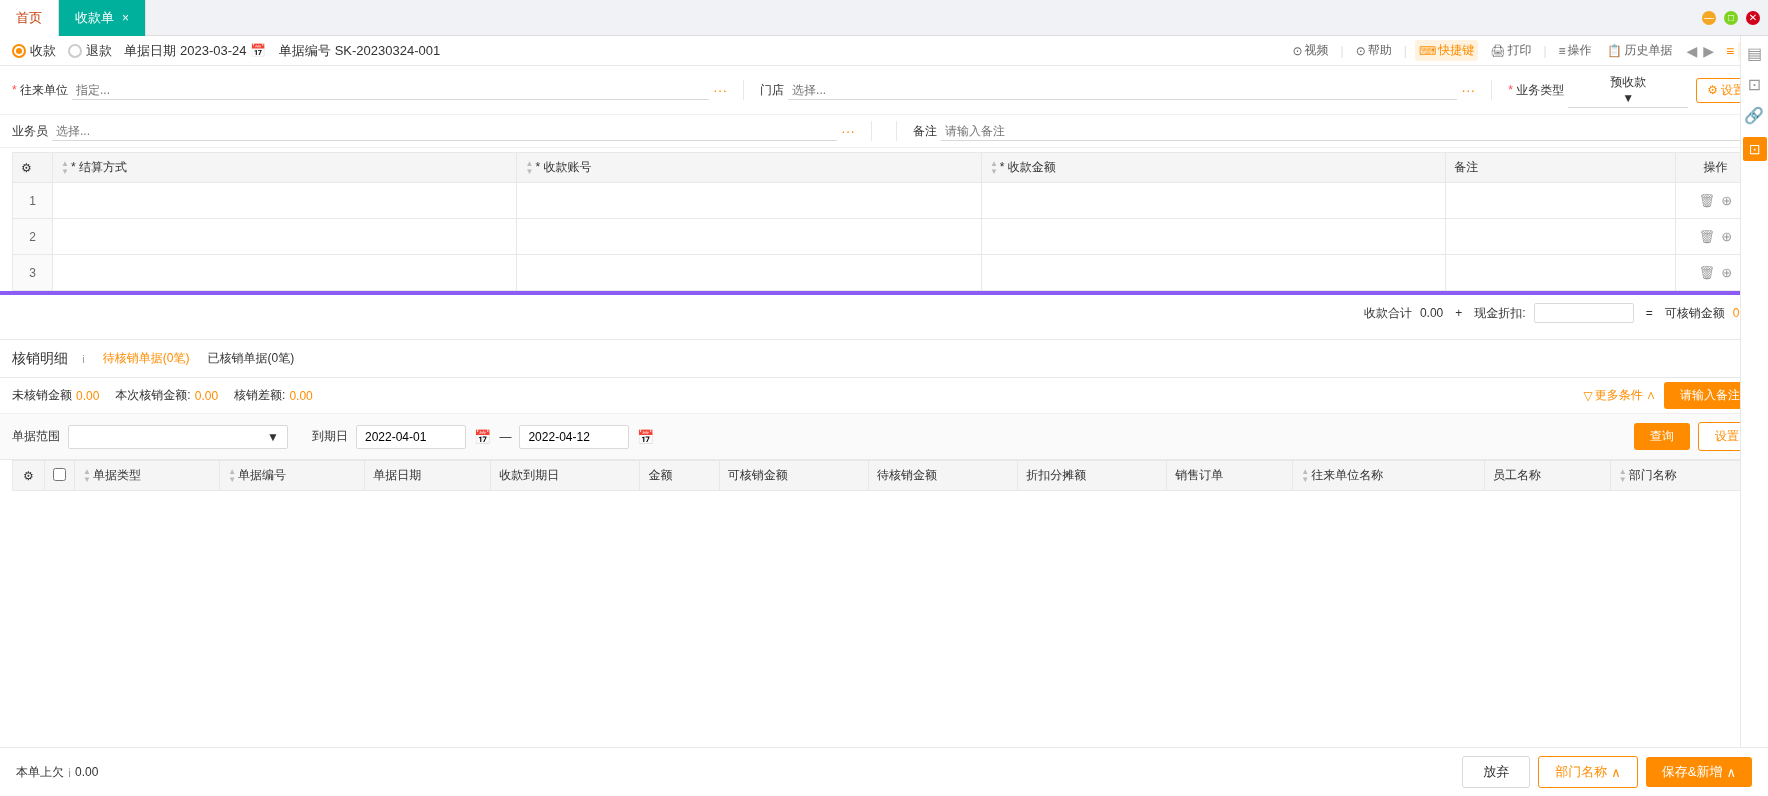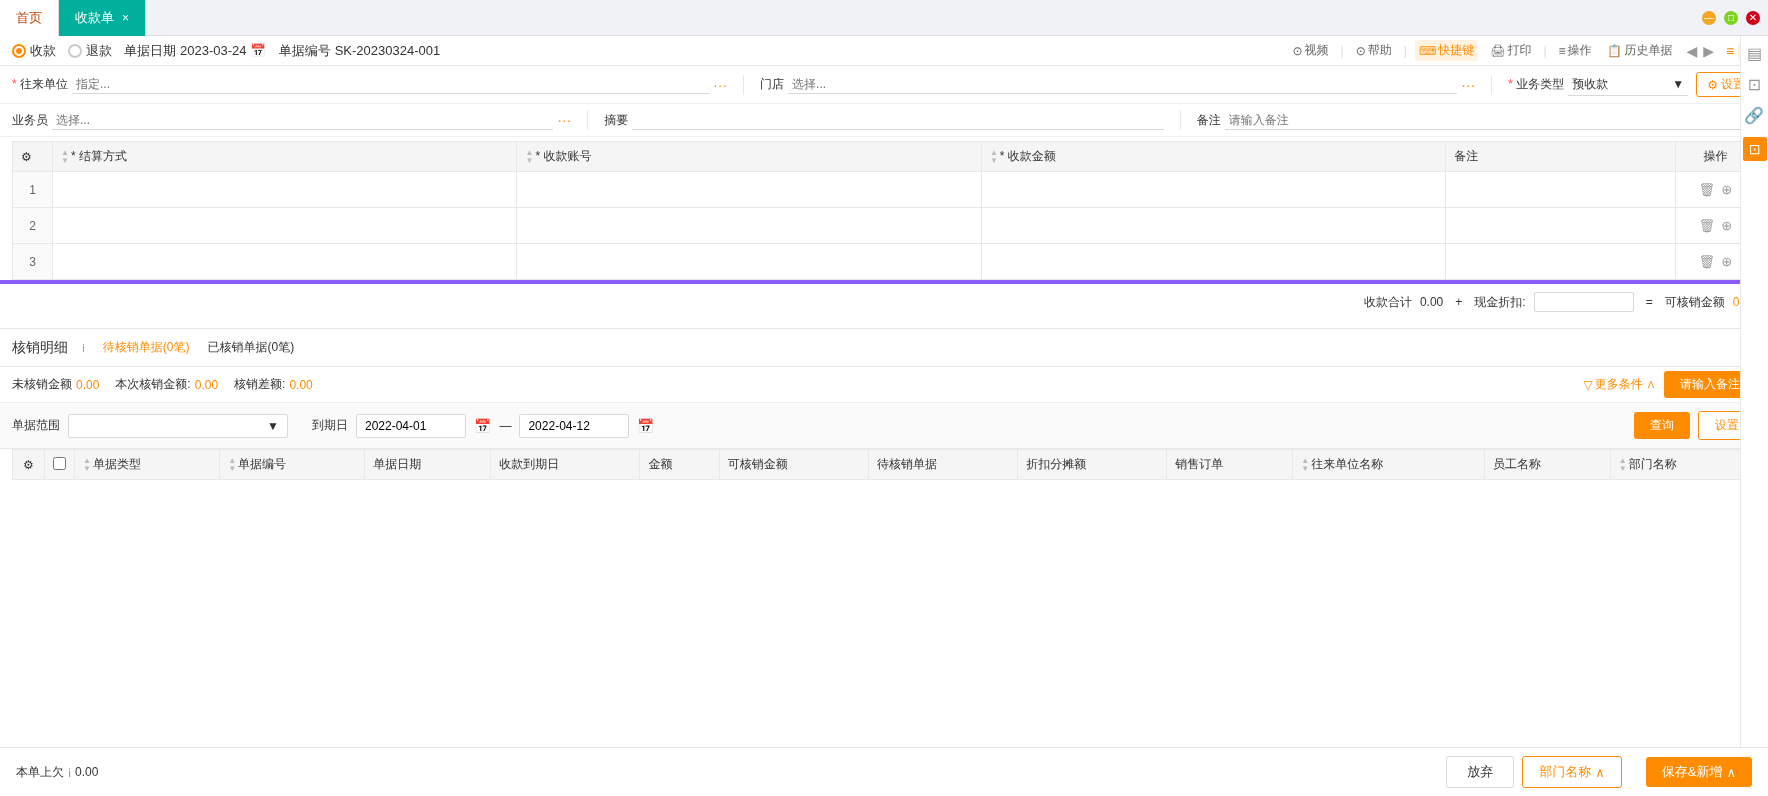--- a/index.html
+++ b/index.html
@@ -279,7 +279,7 @@
 
     <div class="field-group" style="flex: 0 0 auto;">
       <span class="field-label required">业务类型</span>
-      <div class="field-select" style="min-width: 120px; border-bottom: 1px solid #d9d9d9; padding: 2px 4px; display: flex; align-items: center; justify-content: space-between;">
+      <div class="field-select" style="min-width: 120px; border-bottom: 1px solid #d9d9d9; padding: 2px 4px; display: flex; align-items: center; justify-content: space-between; flex-direction: column;">
         <span>预收款</span>
         <span>▼</span>
       </div>

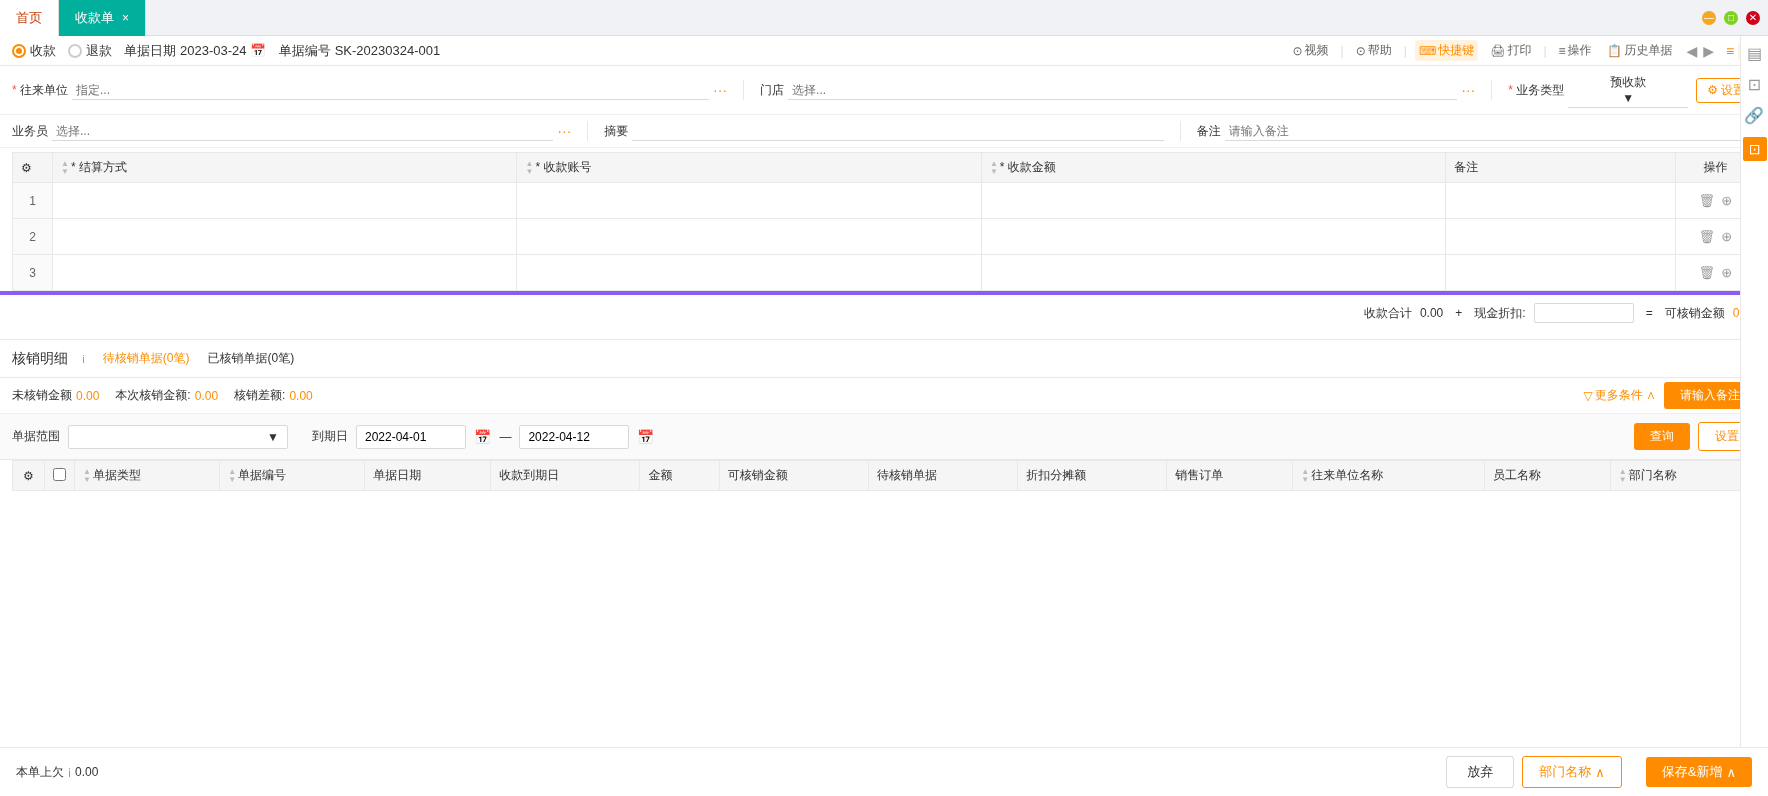--- a/index.html
+++ b/index.html
@@ -298,10 +298,6 @@
       <span class="field-more">···</span>
     </div>
     <div class="field-separator"></div>
-    <div class="field-group">
-      <span class="field-label">摘要</span>
-      <input class="field-input" type="text" style="width: 360px;">
-    </div>
     <div class="field-separator"></div>
     <div class="field-group">
       <span class="field-label">备注</span>

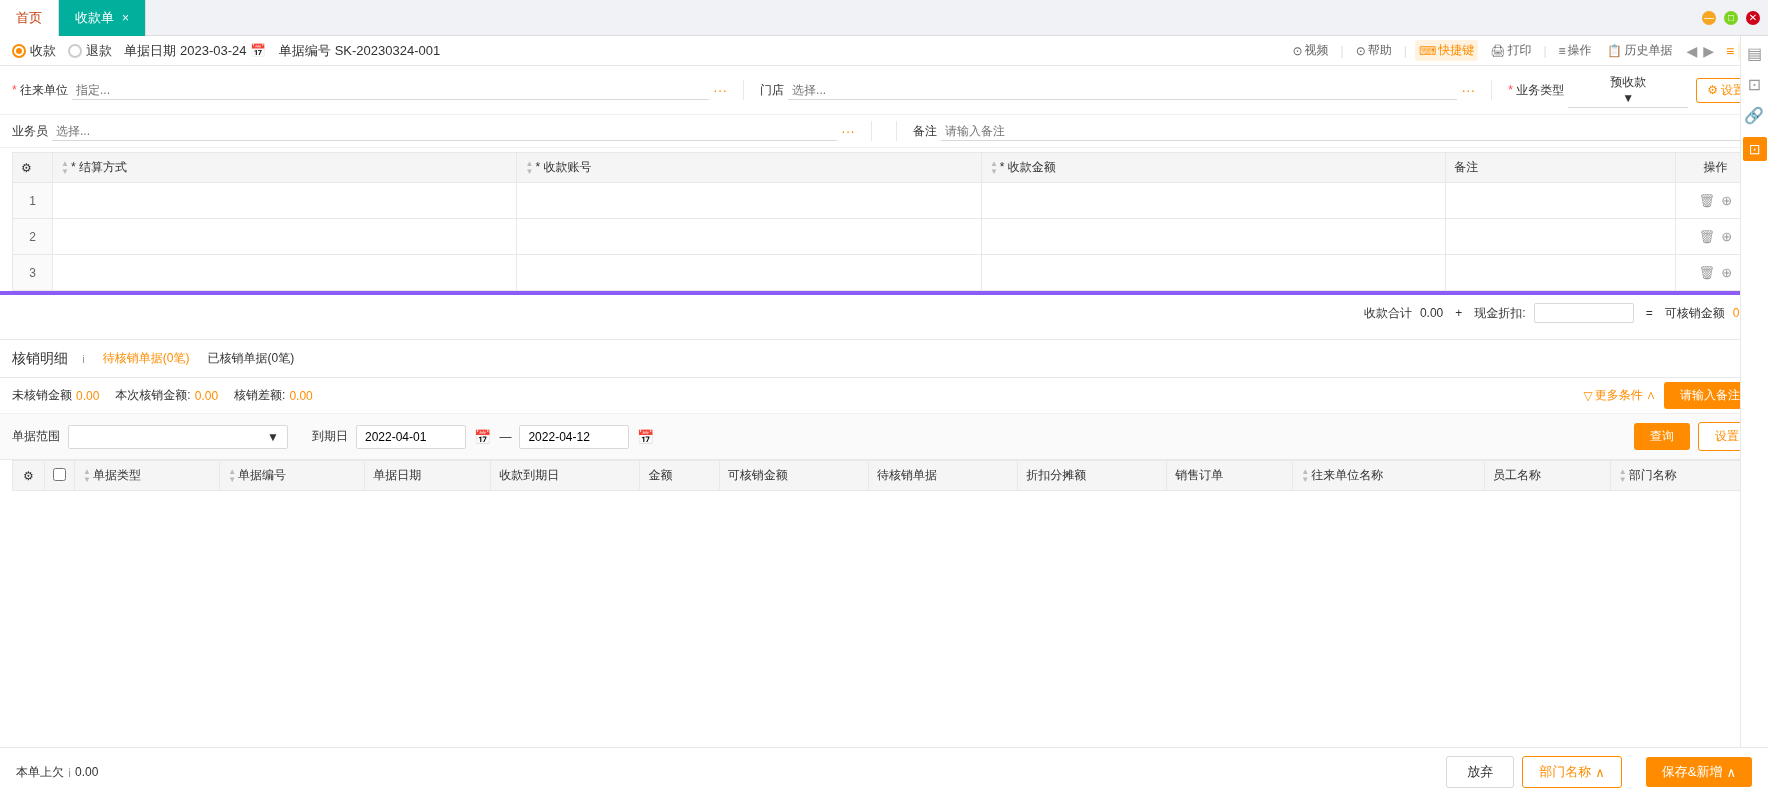--- a/index.html
+++ b/index.html
@@ -493,7 +493,7 @@
               <span>可核销金额</span>
             </th>
             <th>
-              <span>待核销单据</span>
+              <span>待核销金额</span>
             </th>
             <th>
               <span>折扣分摊额</span>

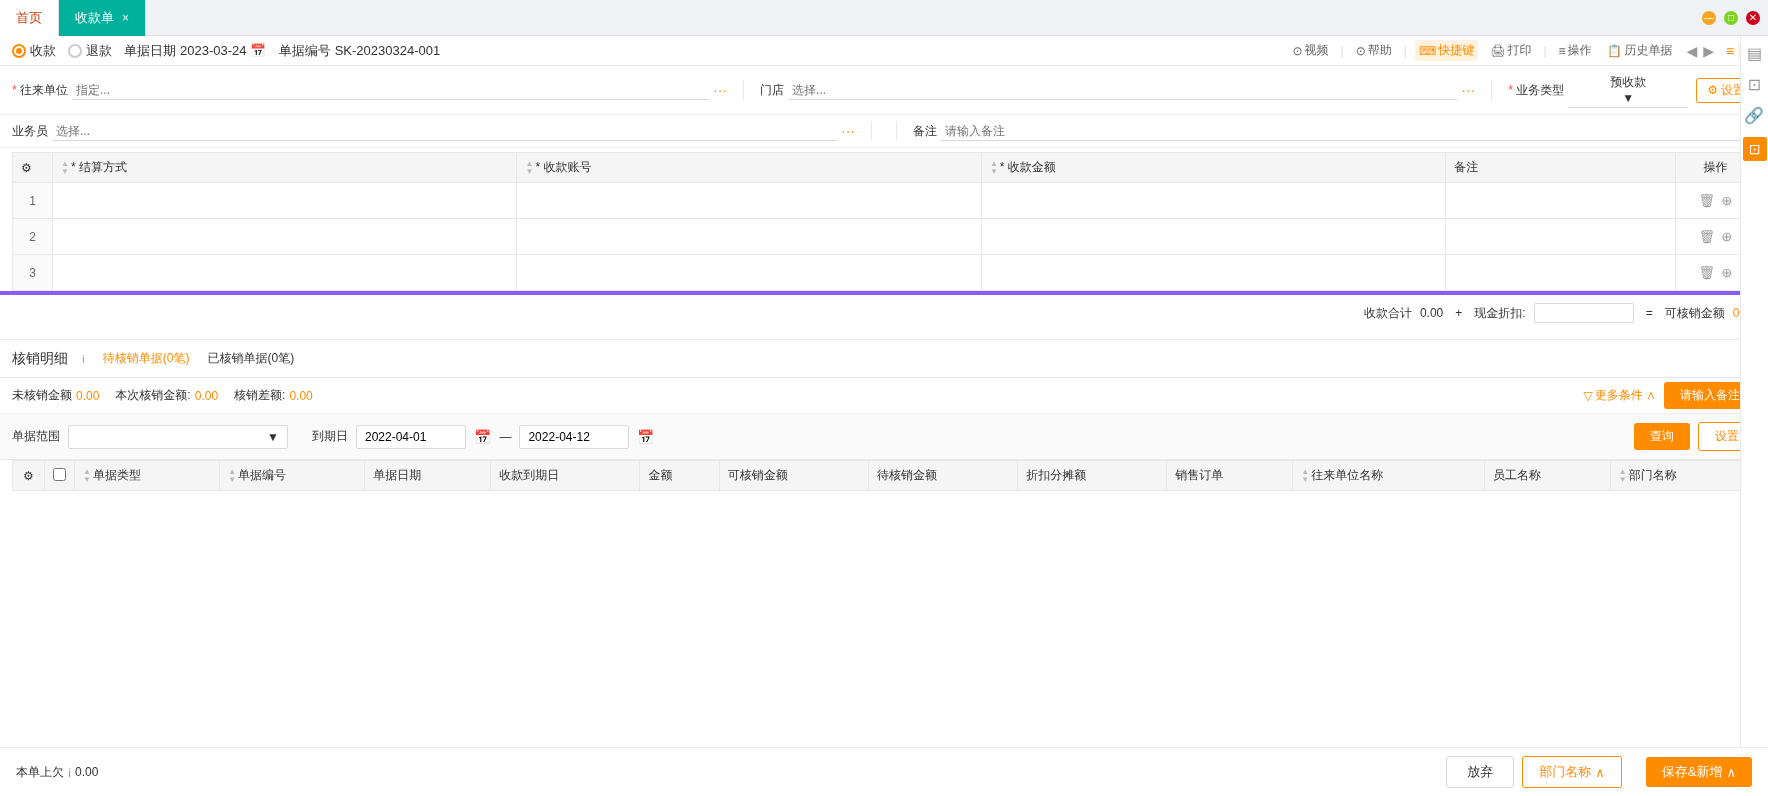--- a/index.html
+++ b/index.html
@@ -163,7 +163,7 @@
     .btn-save-new {
       background: #ff8c00; border: none; color: #fff;
       padding: 6px 16px; border-radius: 3px; cursor: pointer; font-size: 13px;
-      display: flex; align-items: center; gap: 4px; margin-left: 16px;
+      display: flex; align-items: center; gap: 4px;
     }
 
     

